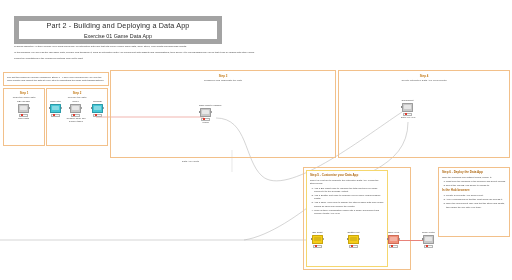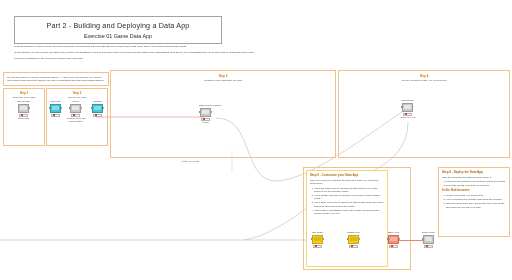--- a/index.html
+++ b/index.html
@@ -56,7 +56,7 @@
     position: absolute;
     left: 14px; top: 16px;
     width: 208px; height: 28px;
-    border: 1px solid #a3a3a3;
+    border: 5px solid #a3a3a3;
     box-sizing: border-box;
     background: #fff;
     display: flex;

